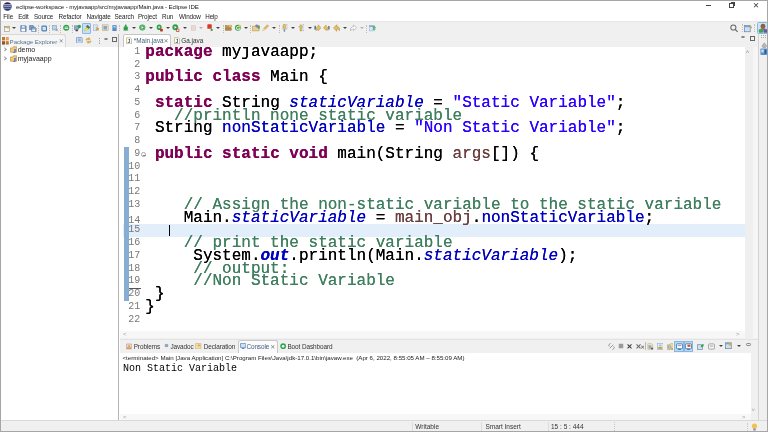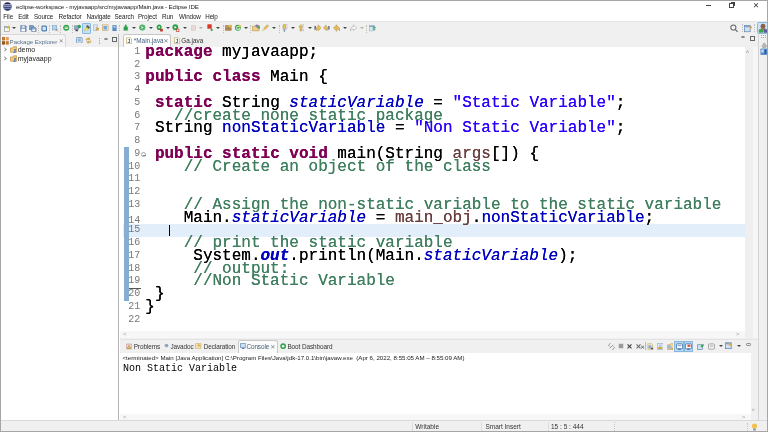--- a/index.html
+++ b/index.html
@@ -340,7 +340,7 @@
     <div class="lnum" style="top:50.3px;">5</div>
     <div class="codeline" style="top:50.3px; left:25.3px;"><span> </span><span class="k">static</span><span>&nbsp;String&nbsp;</span><span class="sv">staticVariable</span><span>&nbsp;=&nbsp;</span><span class="s">"Static Variable"</span><span>;</span></div>
     <div class="lnum" style="top:63.05px;">6</div>
-    <div class="codeline" style="top:63.05px; left:25.3px;"><span class="c">   //create none static package</span></div>
+    <div class="codeline" style="top:63.05px; left:25.3px;"><span class="c">   //println none static variable</span></div>
     <div class="lnum" style="top:75.8px;">7</div>
     <div class="codeline" style="top:75.8px; left:25.3px;"><span> String&nbsp;</span><span class="f">nonStaticVariable</span><span>&nbsp;=&nbsp;</span><span class="s">"Non Static Variable"</span><span>;</span></div>
     <div class="lnum" style="top:88.55px;">8</div>

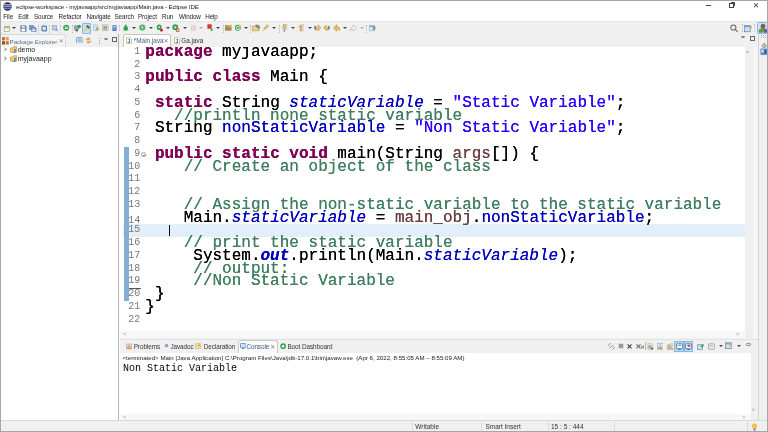--- a/index.html
+++ b/index.html
@@ -347,7 +347,6 @@
     <div class="lnum" style="top:101.3px;">9</div>
     <div class="codeline" style="top:101.3px; left:25.3px;"><span> </span><span class="k">public static void</span><span>&nbsp;main(String&nbsp;</span><span class="p">args</span><span>[]) {</span></div>
     <div class="lnum" style="top:114.05px;">10</div>
-    <div class="codeline" style="top:114.05px; left:25.3px;"><span class="c">    // Create an object of the class</span></div>
     <div class="lnum" style="top:126.8px;">11</div>
     <div class="lnum" style="top:139.55px;">12</div>
     <div class="lnum" style="top:152.3px;">13</div>

